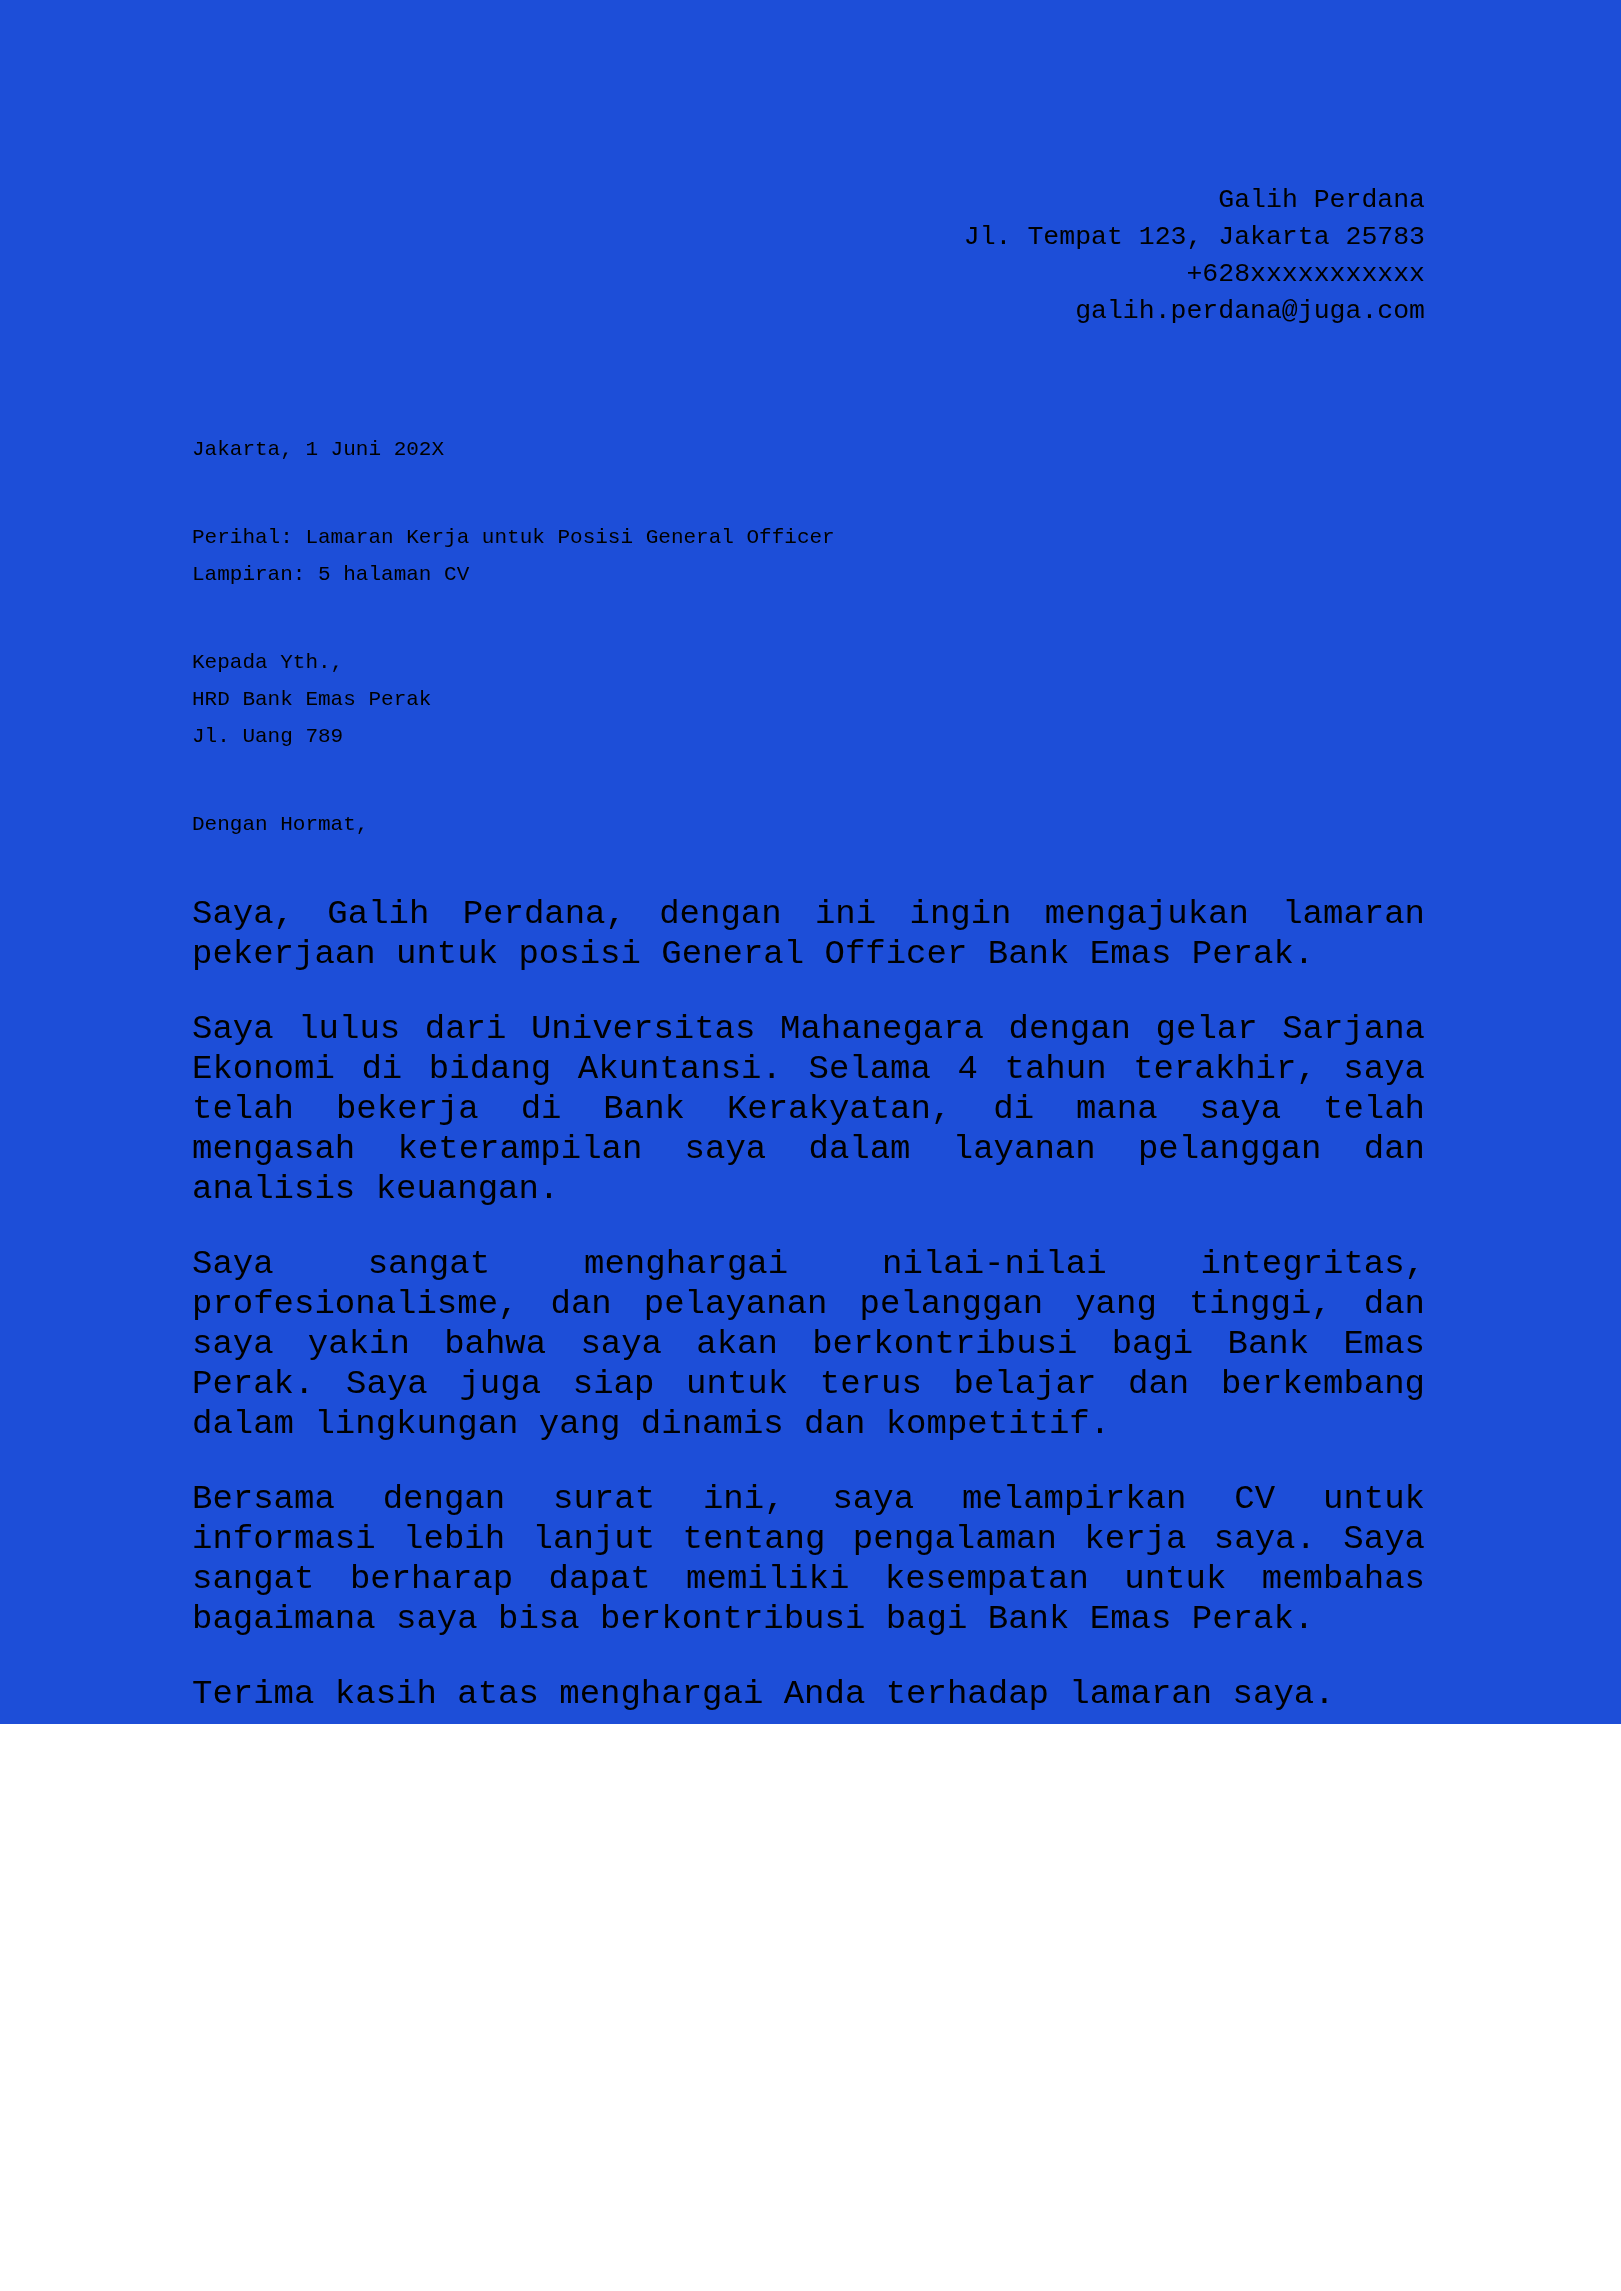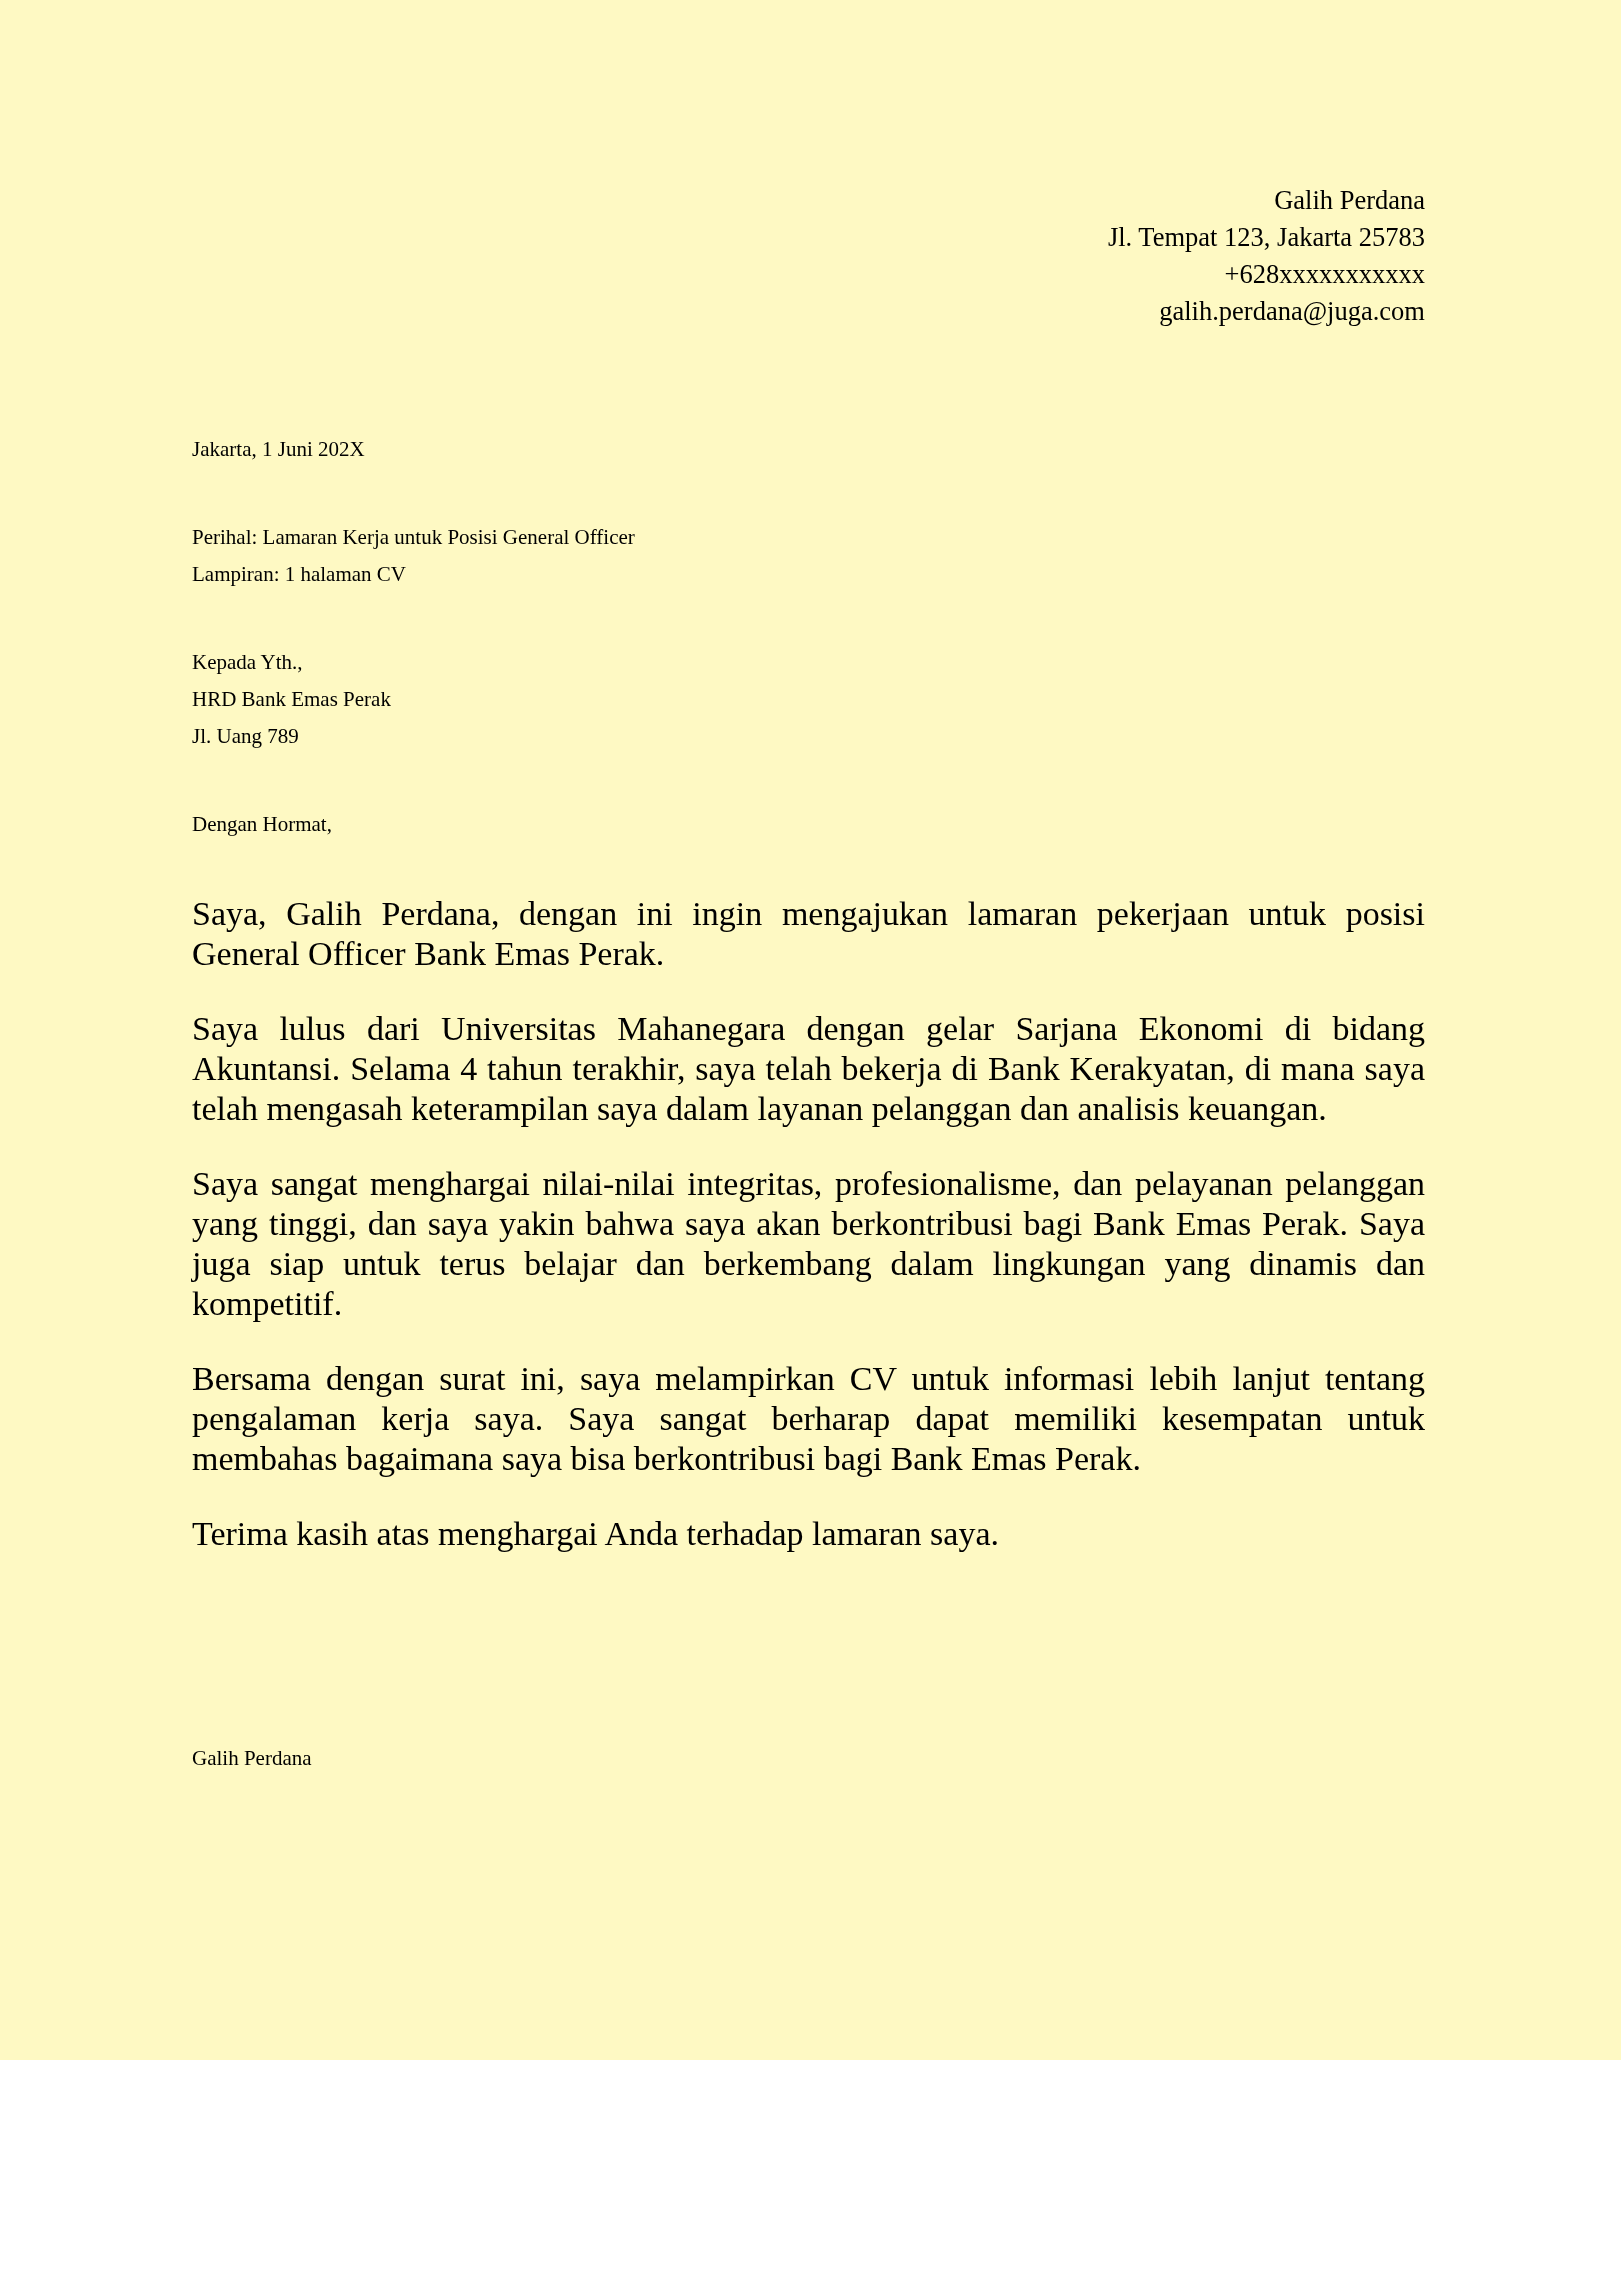--- a/index.html
+++ b/index.html
@@ -11,11 +11,11 @@
   .page {
     position: relative;
     width: 1621px;
-    height: 2060px;
-    background: #fef9c3;
+    height: 1724px;
+    background: #1d4ed8;
     margin: 0 auto;
     overflow: hidden;
-    font-family: Liberation Serif, serif;
+    font-family: Liberation Mono, monospace;
     color: #000000;
     -webkit-font-smoothing: antialiased;
   }

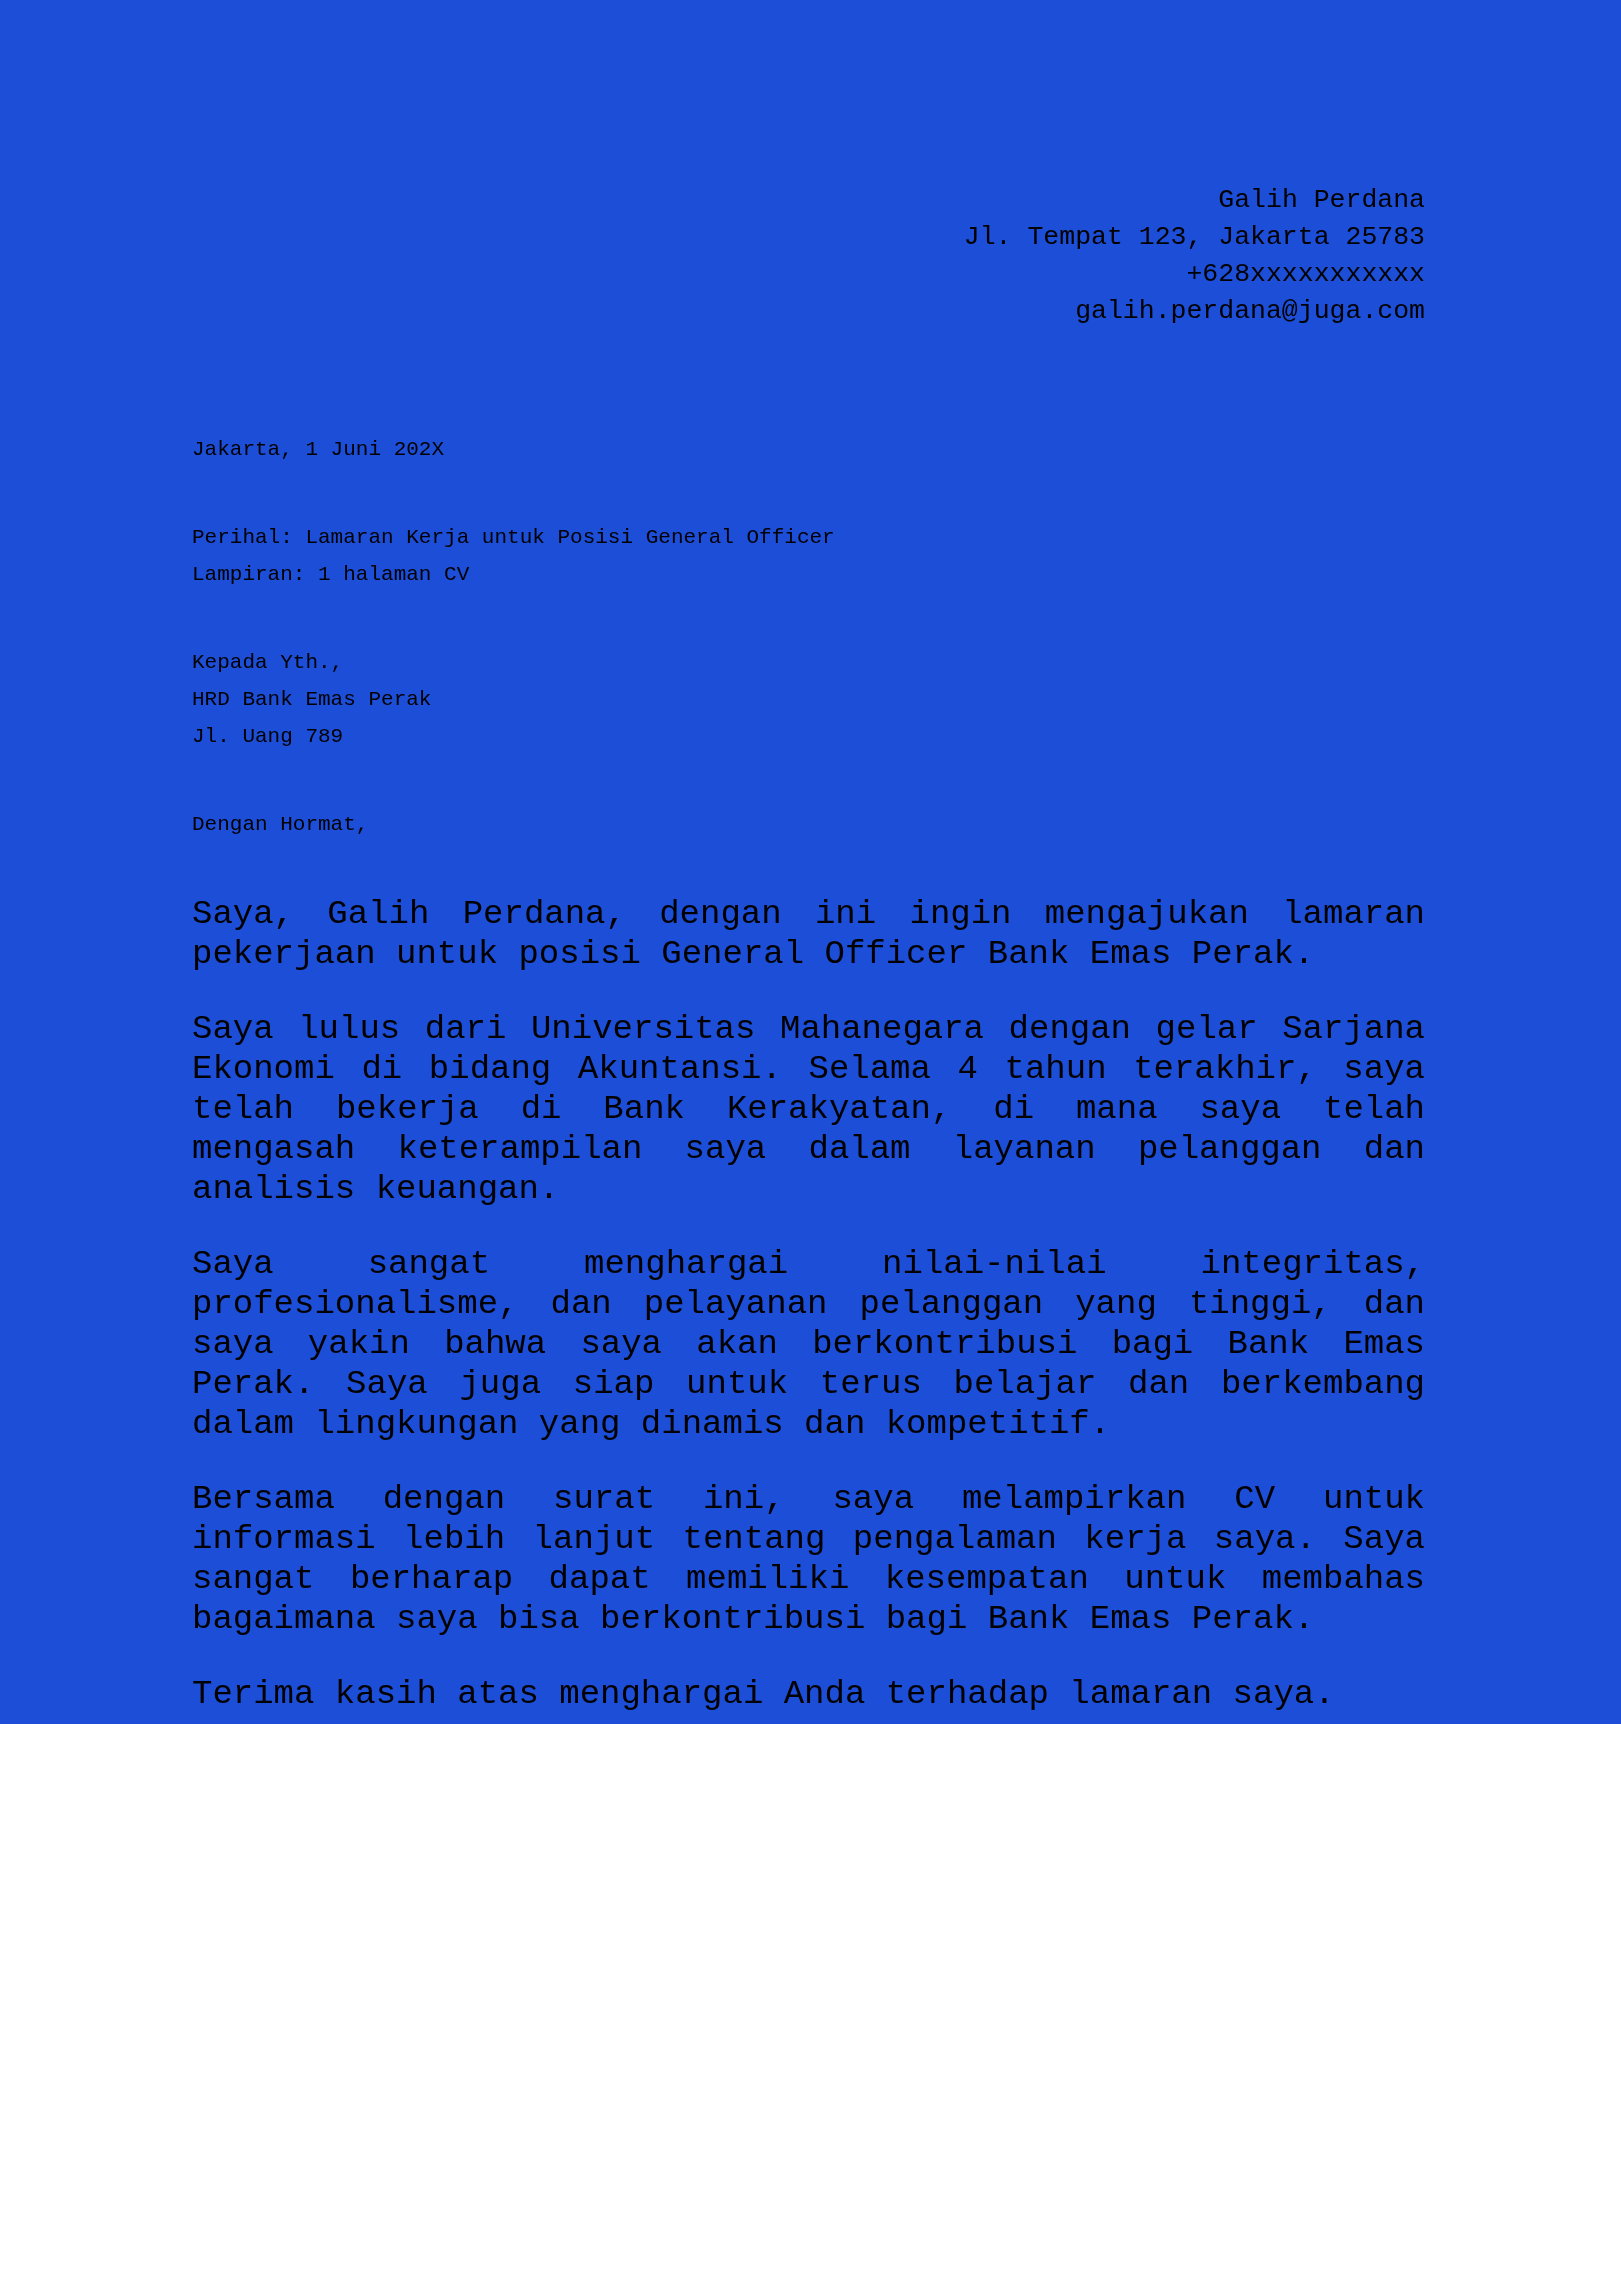--- a/index.html
+++ b/index.html
@@ -109,7 +109,7 @@
 
       <div>
         <div class="line">Perihal: Lamaran Kerja untuk Posisi General Officer</div>
-        <div class="line">Lampiran: 1 halaman CV</div>
+        <div class="line">Lampiran: 5 halaman CV</div>
       </div>
 
       <div class="gap-subject"></div>

